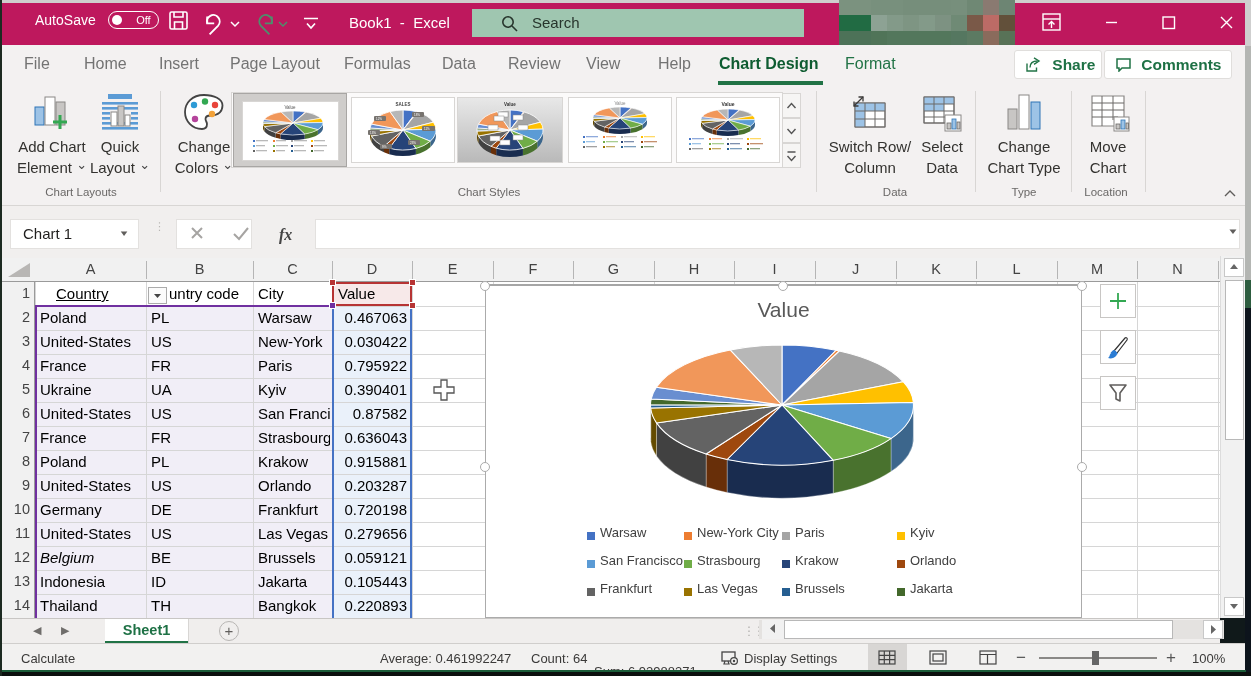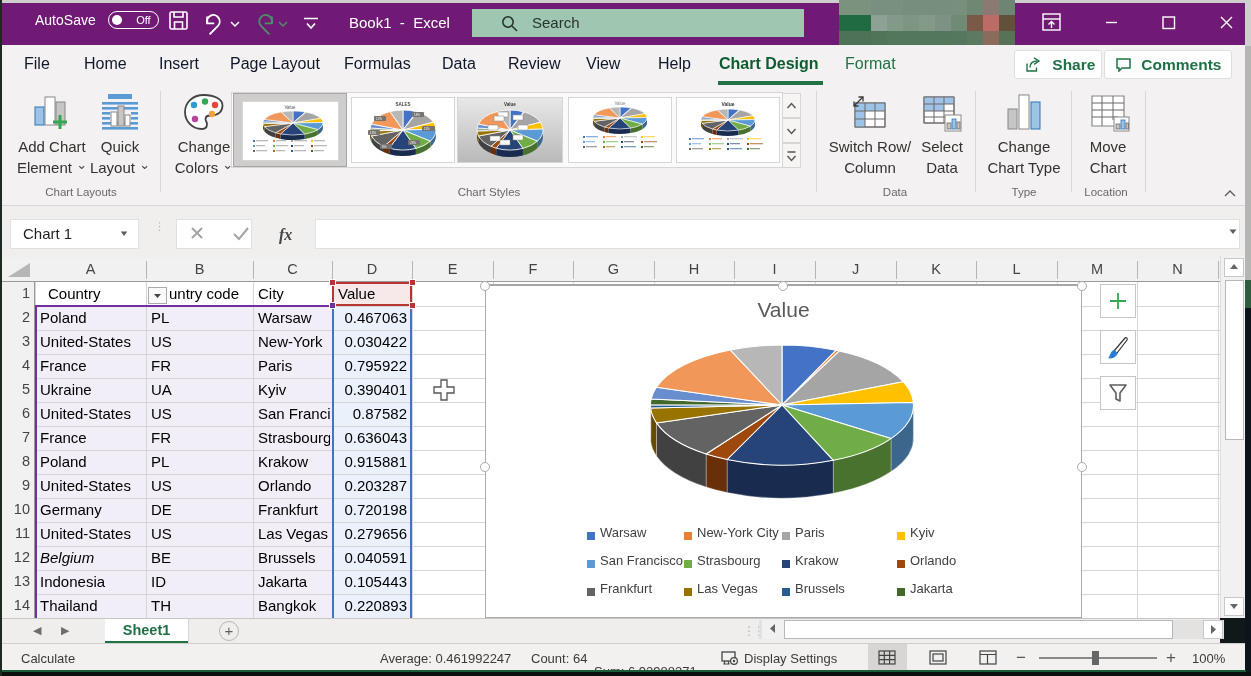--- a/index.html
+++ b/index.html
@@ -6,7 +6,7 @@
 body { font-family:"Liberation Sans", sans-serif; background:#10191a; position:relative; }
 .abs { position:absolute; }
 
-#titlebar { position:absolute; left:2px; top:0; width:1245px; height:45px; background:#701a75; }
+#titlebar { position:absolute; left:2px; top:0; width:1245px; height:45px; background:#be185d; }
 #titlebar .topline { position:absolute; left:0; top:0; width:100%; height:3px; background:#cfcecd; }
 #autosave { position:absolute; left:33px; top:11px; color:#fff; font-size:14px; }
 .pill { display:inline-block; border:1.5px solid #fff; border-radius:9px; width:51px; height:18px; position:relative; vertical-align:-4px; margin-left:8px; }

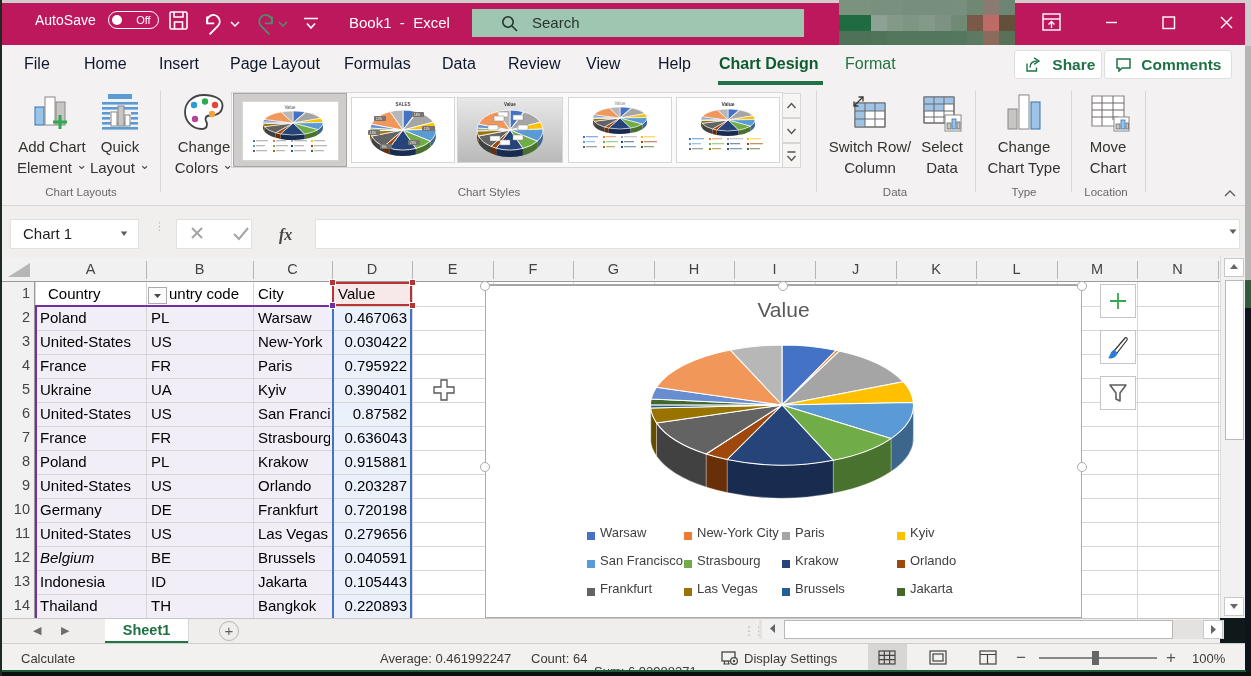--- a/index.html
+++ b/index.html
@@ -21,7 +21,7 @@
 #winbtns { position:absolute; right:0; top:0; height:45px; }
 
 #menurow { position:absolute; left:2px; top:45px; width:1245px; height:40px; background:#f3f1f1; }
-.mtab { position:absolute; top:10px; font-size:16px; color:#0f172a; white-space:nowrap; }
+.mtab { position:absolute; top:10px; font-size:16px; color:#737373; white-space:nowrap; }
 .mtab.green { color:#217346; }
 .mtab.active { color:#0e5c31; font-weight:bold; }
 #cd-underline { position:absolute; left:716px; top:36px; width:105px; height:4px; background:#217346; }

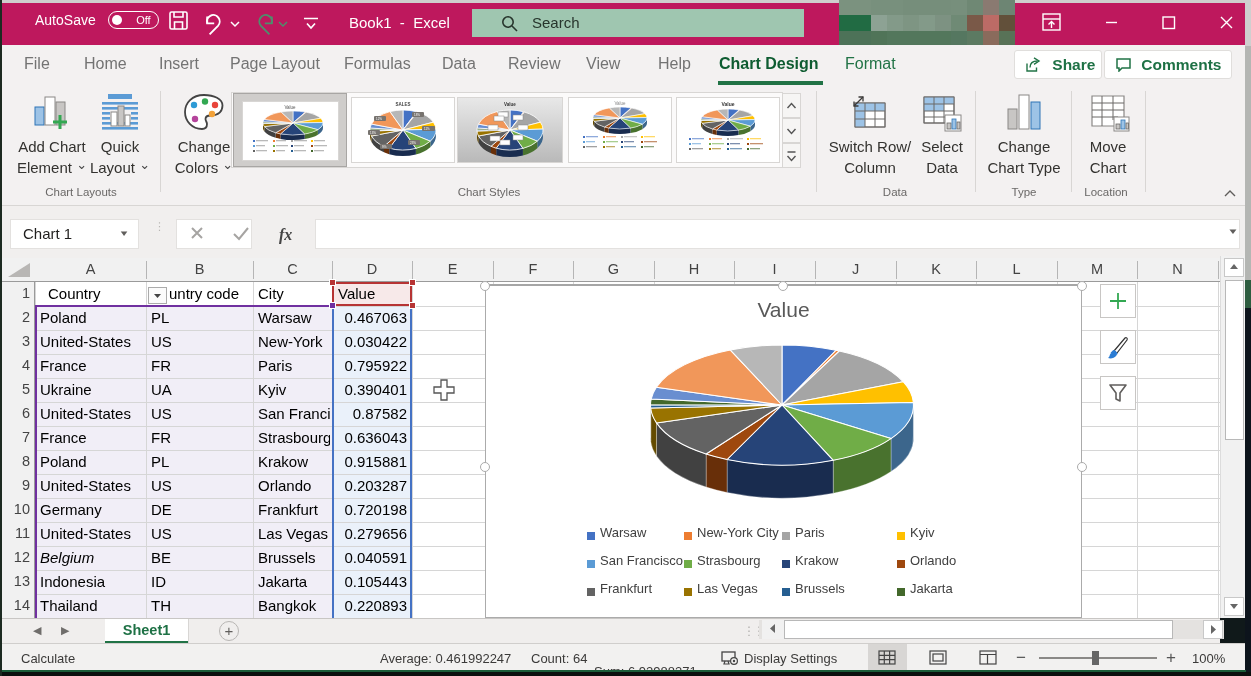--- a/index.html
+++ b/index.html
@@ -619,7 +619,7 @@
 <div class="rh" style="top:291px;">12</div>
 <div class="rh" style="top:315px;">13</div>
 <div class="rh" style="top:339px;">14</div>
-<div class="cell" style="left:46px; top:27px; width:100px;">Country</div>
+<div class="cell" style="left:54px; top:27px; width:100px;text-decoration:underline;">Country</div>
 <div class="cell" style="left:167px; top:27px; width:82px;">untry code</div>
 <div class="cell" style="left:256px; top:27px; width:70px;">City</div>
 <div class="cell" style="left:336px; top:27px; width:60px;">Value</div>

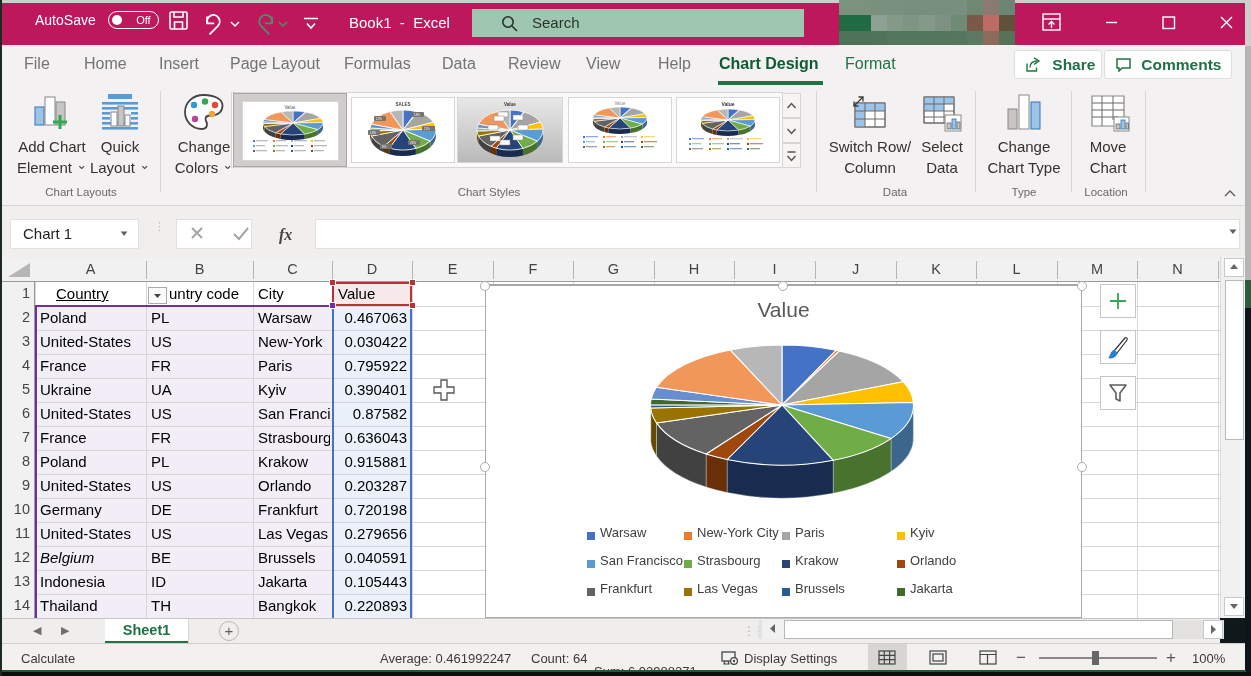--- a/index.html
+++ b/index.html
@@ -666,7 +666,7 @@
 <div class="cell" style="left:38px; top:291px; width:104px;font-style:italic;">Belgium</div>
 <div class="cell" style="left:149px; top:291px; width:90px;">BE</div>
 <div class="cell" style="left:256px; top:291px; width:72px;">Brussels</div>
-<div class="cell num" style="left:336px; top:291px; width:69px;">0.040591</div>
+<div class="cell num" style="left:336px; top:291px; width:69px;">0.059121</div>
 <div class="cell" style="left:38px; top:315px; width:104px;">Indonesia</div>
 <div class="cell" style="left:149px; top:315px; width:90px;">ID</div>
 <div class="cell" style="left:256px; top:315px; width:72px;">Jakarta</div>

